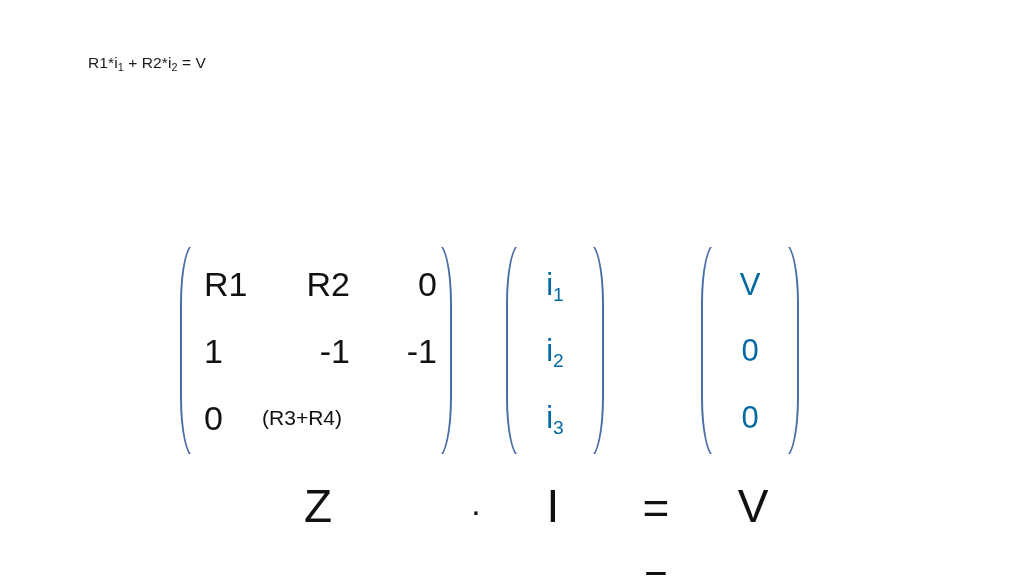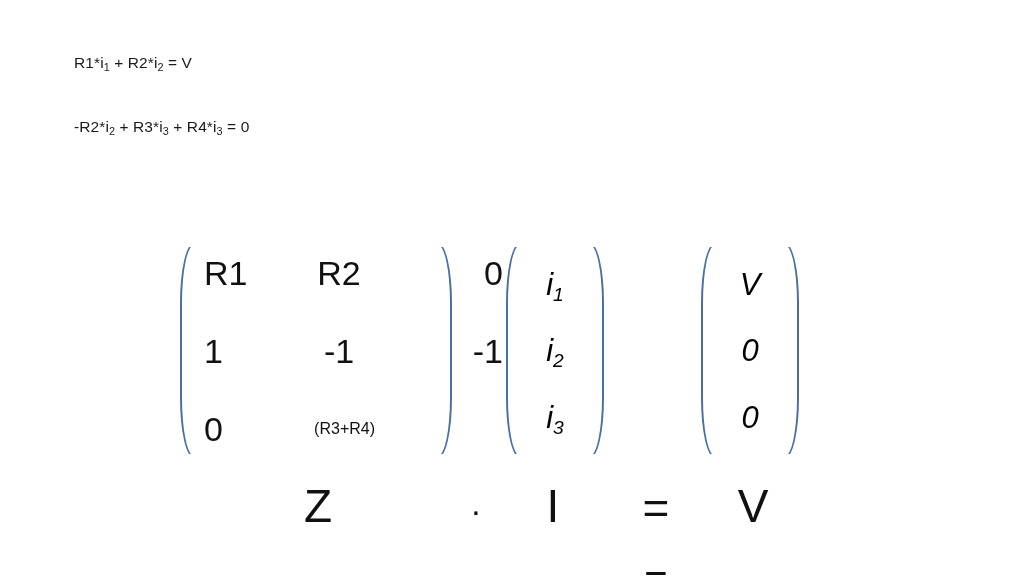--- a/index.html
+++ b/index.html
@@ -19,7 +19,7 @@
   
   .eq-list {
     position: absolute;
-    left: 74px;
+    left: 88px;
     top: 55px;
     width: 500px;
   }

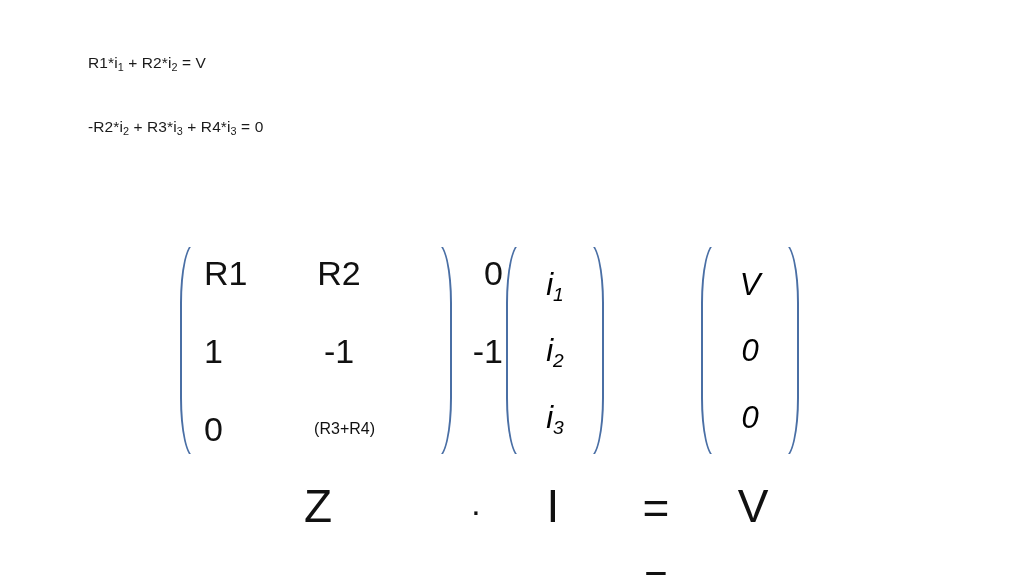--- a/index.html
+++ b/index.html
@@ -180,7 +180,6 @@
 
 <div class="eq-list">
   <div class="eq-line">R1*i<sub>1</sub> + R2*i<sub>2</sub> = V</div>
-  <div class="eq-line">-R2*i<sub>2</sub> + R3*i<sub>3</sub> + R4*i<sub>3</sub> = 0</div>
 </div>
 
 <div class="matrix-row">

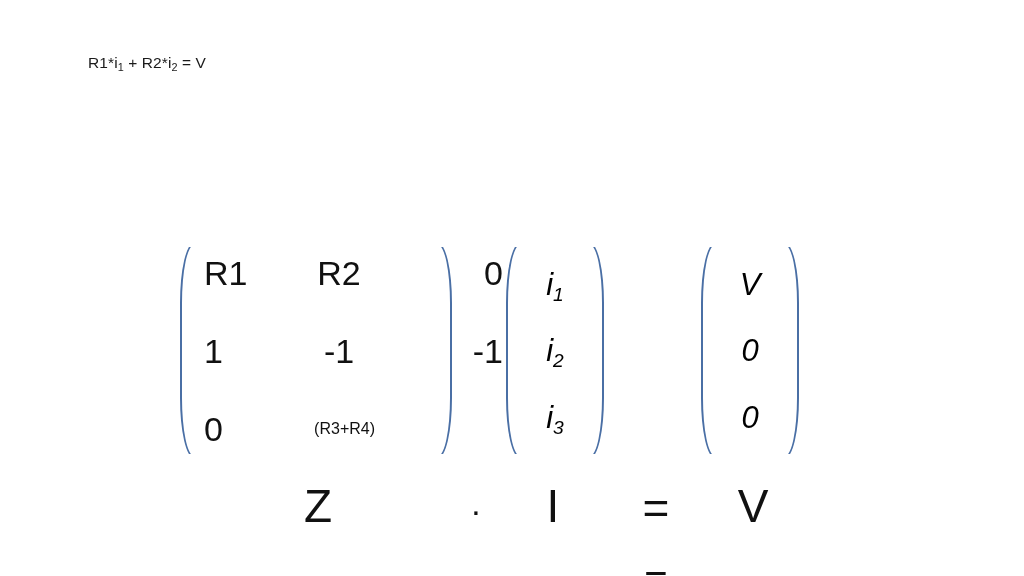--- a/index.html
+++ b/index.html
@@ -93,7 +93,6 @@
     grid-template-columns: 72px 88px 95px;
     grid-template-rows: repeat(3, 1fr);
     align-items: center;
-    gap: 33px;
   }
   .z-cell {
     font-size: 34px;

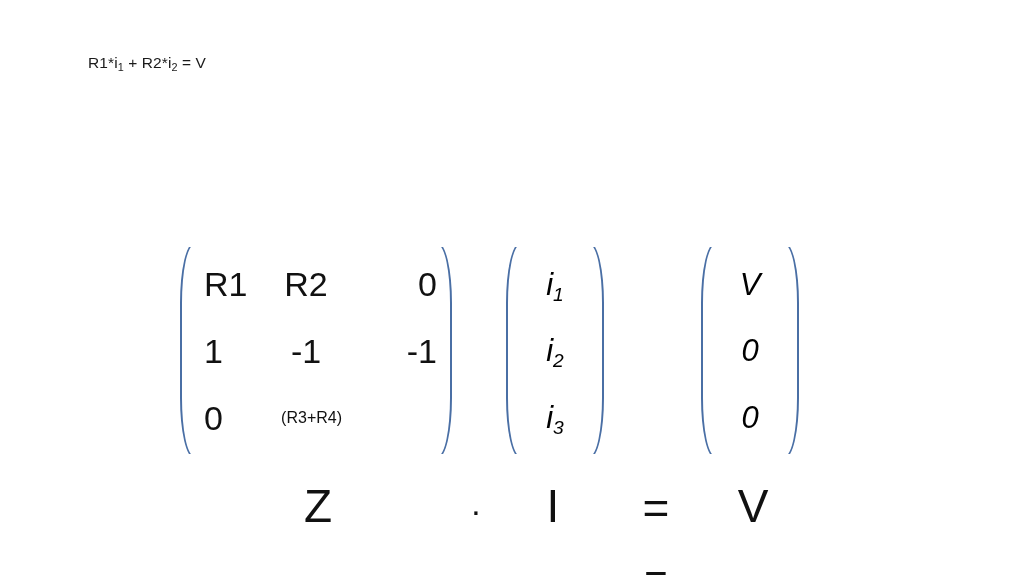--- a/index.html
+++ b/index.html
@@ -97,7 +97,7 @@
   .z-cell {
     font-size: 34px;
     line-height: 1;
-    text-align: center;
+    text-align: right;
     color: #111111;
     white-space: nowrap;
   }

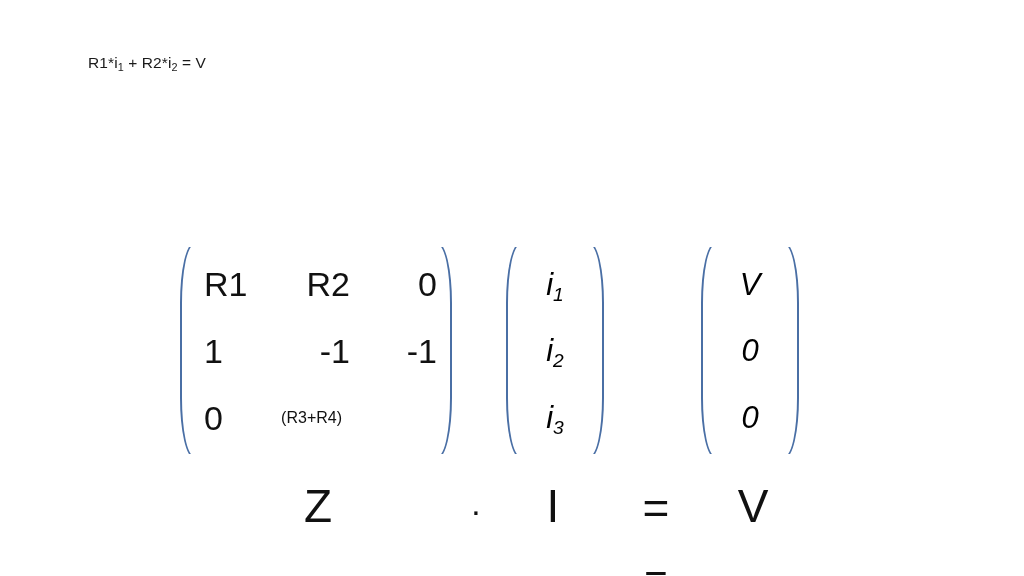--- a/index.html
+++ b/index.html
@@ -123,9 +123,8 @@
   .vec-cell {
     font-size: 31px;
     line-height: 1;
-    color: #000000;
+    color: #0369a1;
     white-space: nowrap;
-    font-style: italic;
   }
 
   sub {

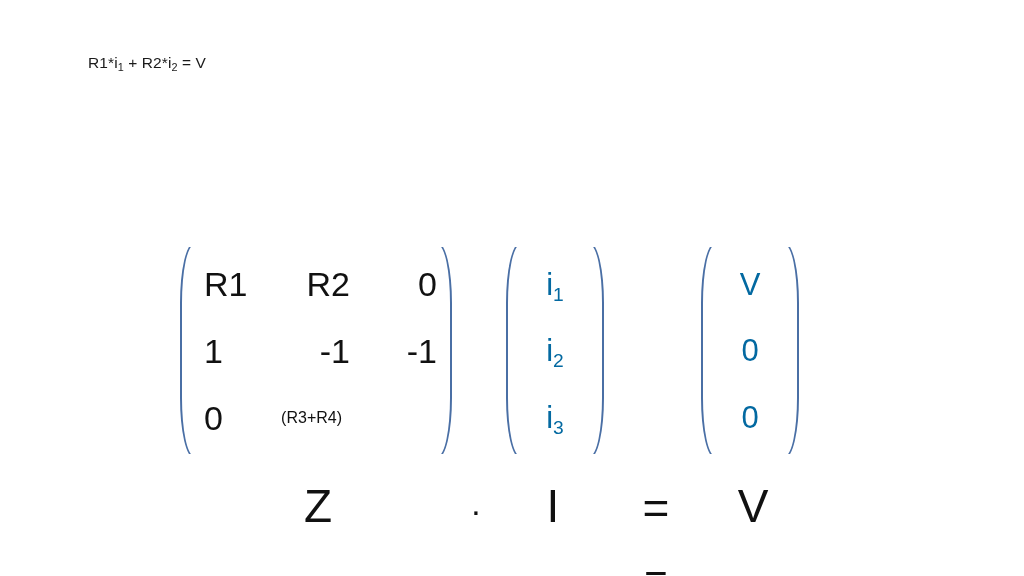--- a/index.html
+++ b/index.html
@@ -102,7 +102,7 @@
     white-space: nowrap;
   }
   .z-cell.small {
-    font-size: 16px;
+    font-size: 21px;
   }
   .z-cell.col1 { text-align: left; padding-left: 14px; }
   .z-cell.col3 { text-align: right; padding-right: 8px; }

